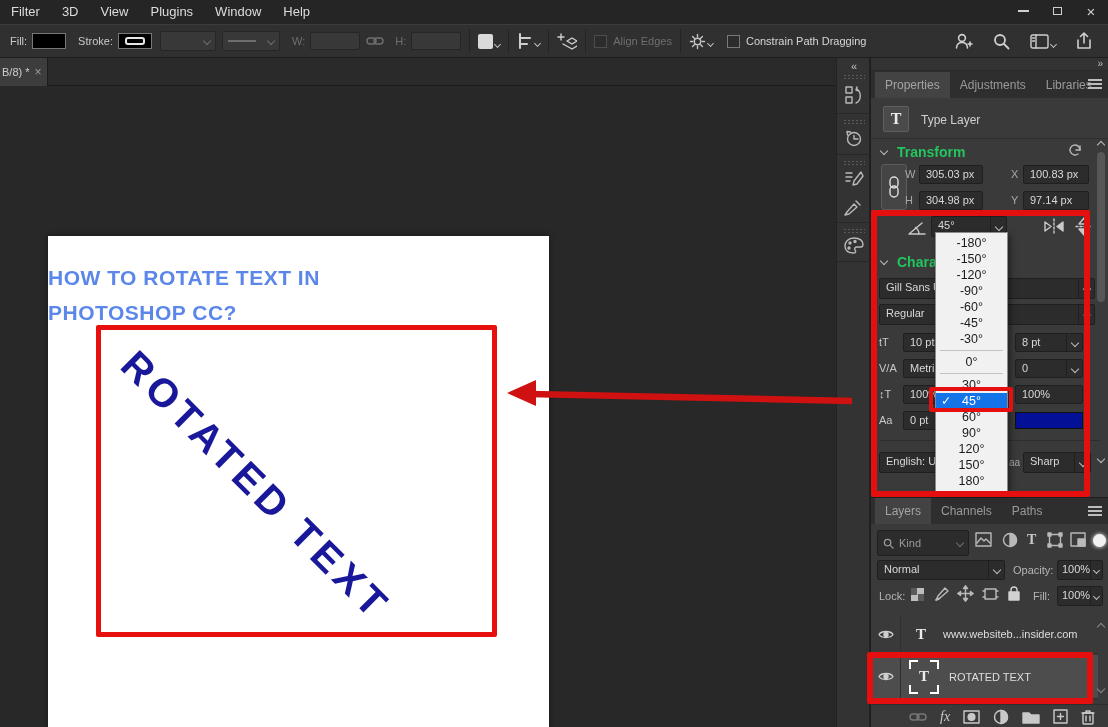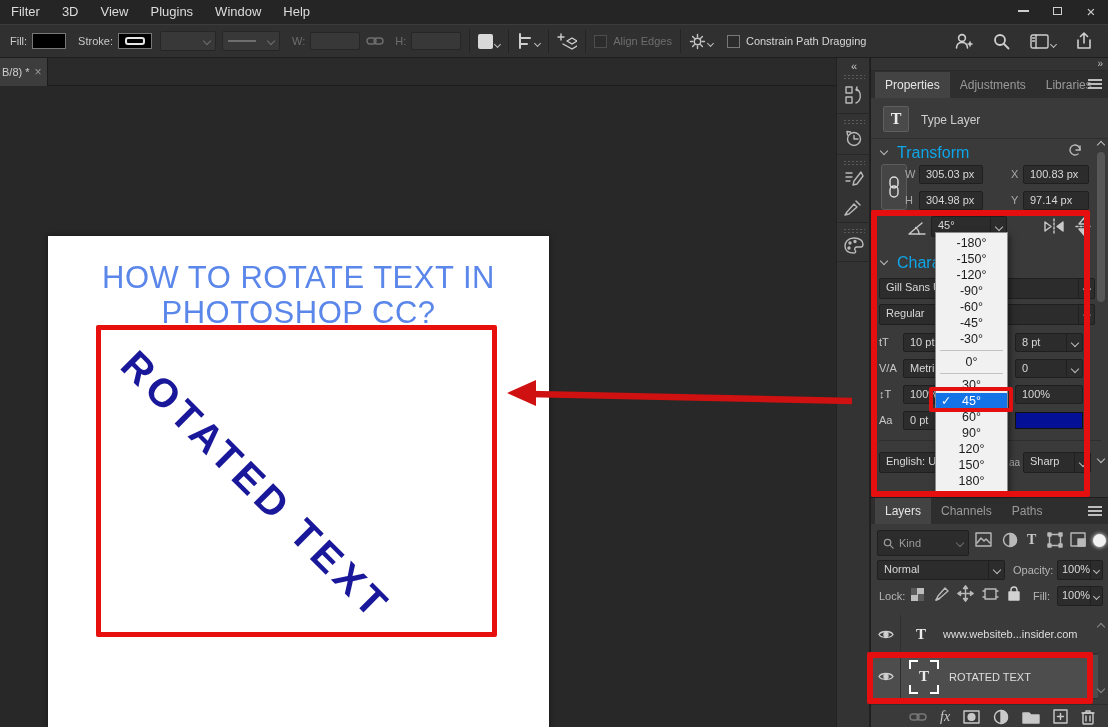--- a/index.html
+++ b/index.html
@@ -52,7 +52,7 @@
   
   .panel-tabsrow{position:absolute;left:0;width:238px;background:#2e2e2e;display:flex;align-items:flex-end}
   .ptab{height:26px;line-height:26px;padding:0 10px;font-size:12px;color:#9a9a9a}
-  .ptab.active{background:#434343;color:#e5e5e5}
+  .ptab.active{background:#434343;color:#a3a3a3}
   .hamb{position:absolute;right:7px;width:14px;height:10px;border-top:2px solid #bdbdbd;border-bottom:2px solid #bdbdbd}
   .hamb:after{content:"";display:block;height:2px;background:#bdbdbd;margin-top:2px}
   .fld{position:absolute;height:19px;background:#2c2c2c;border:1px solid #1f1f1f;border-radius:2px;color:#d8d8d8;font-size:11px;line-height:17px;padding-left:6px;white-space:nowrap;overflow:hidden}

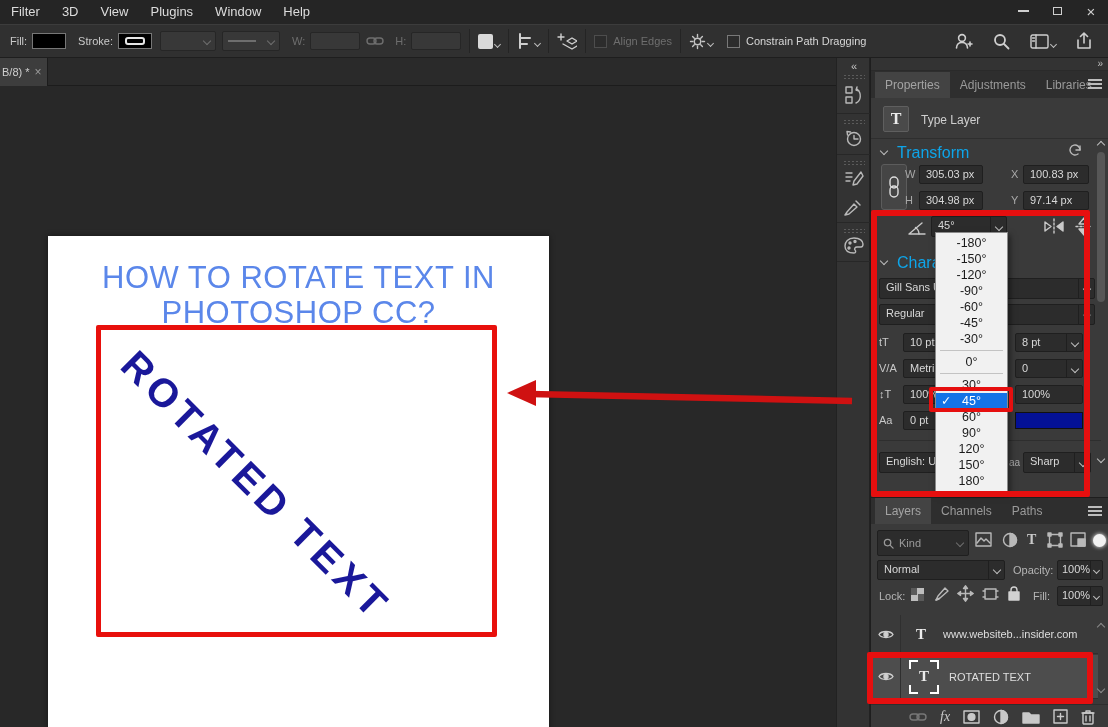--- a/index.html
+++ b/index.html
@@ -58,7 +58,7 @@
   .fld{position:absolute;height:19px;background:#2c2c2c;border:1px solid #1f1f1f;border-radius:2px;color:#d8d8d8;font-size:11px;line-height:17px;padding-left:6px;white-space:nowrap;overflow:hidden}
   .fld .chcell{position:absolute;right:0;top:0;bottom:0;width:16px;border-left:1px solid #1f1f1f;display:flex;align-items:center;justify-content:center}
   .plbl{position:absolute;font-size:11px;color:#a8a8a8}
-  .shead{font-size:16px;font-weight:normal;color:#0ea5e9}
+  .shead{font-size:14px;font-weight:bold;color:#22c55e}
   
   #props{position:absolute;left:870px;top:58px;width:238px;height:440px;background:#3a3a3a;border-left:1px solid #1e1e1e}
   #props .minibar{position:absolute;left:0;top:0;width:238px;height:13px;background:#333;border-bottom:1px solid #2a2a2a;color:#bdbdbd;font-size:10px;text-align:right;padding-right:6px;line-height:12px}

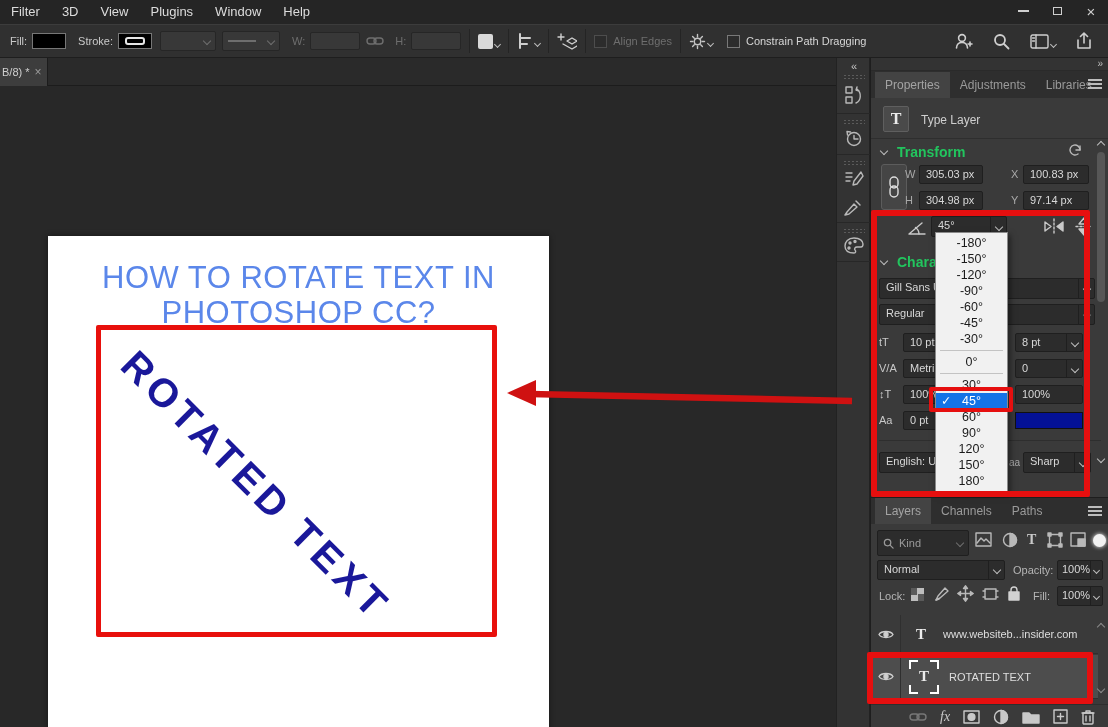--- a/index.html
+++ b/index.html
@@ -39,7 +39,7 @@
   
   #pasteboard{position:absolute;left:0;top:86px;width:836px;height:641px;background:#282828}
   #canvas{position:absolute;left:48px;top:150px;width:501px;height:499px;background:#ffffff;box-shadow:0 0 6px rgba(0,0,0,.45)}
-  #cv-title{position:absolute;left:0;top:24px;width:100%;text-align:center;font-size:31px;font-weight:normal;letter-spacing:.5px;line-height:35px}
+  #cv-title{position:absolute;left:0;top:24px;width:100%;text-align:left;font-size:21px;font-weight:bold;letter-spacing:.5px;line-height:35px}
   #cv-redrect{position:absolute;left:48px;top:89px;width:401px;height:312px;border:5px solid #e8100c;border-radius:2px}
   #cv-rotated{position:absolute;left:96px;top:106px;font-size:40px;font-weight:bold;letter-spacing:5px;transform:rotate(45deg);transform-origin:left top;white-space:nowrap}
   #cv-footer{position:absolute;left:0;top:443px;width:100%;text-align:center;font-size:17px;letter-spacing:.5px}

